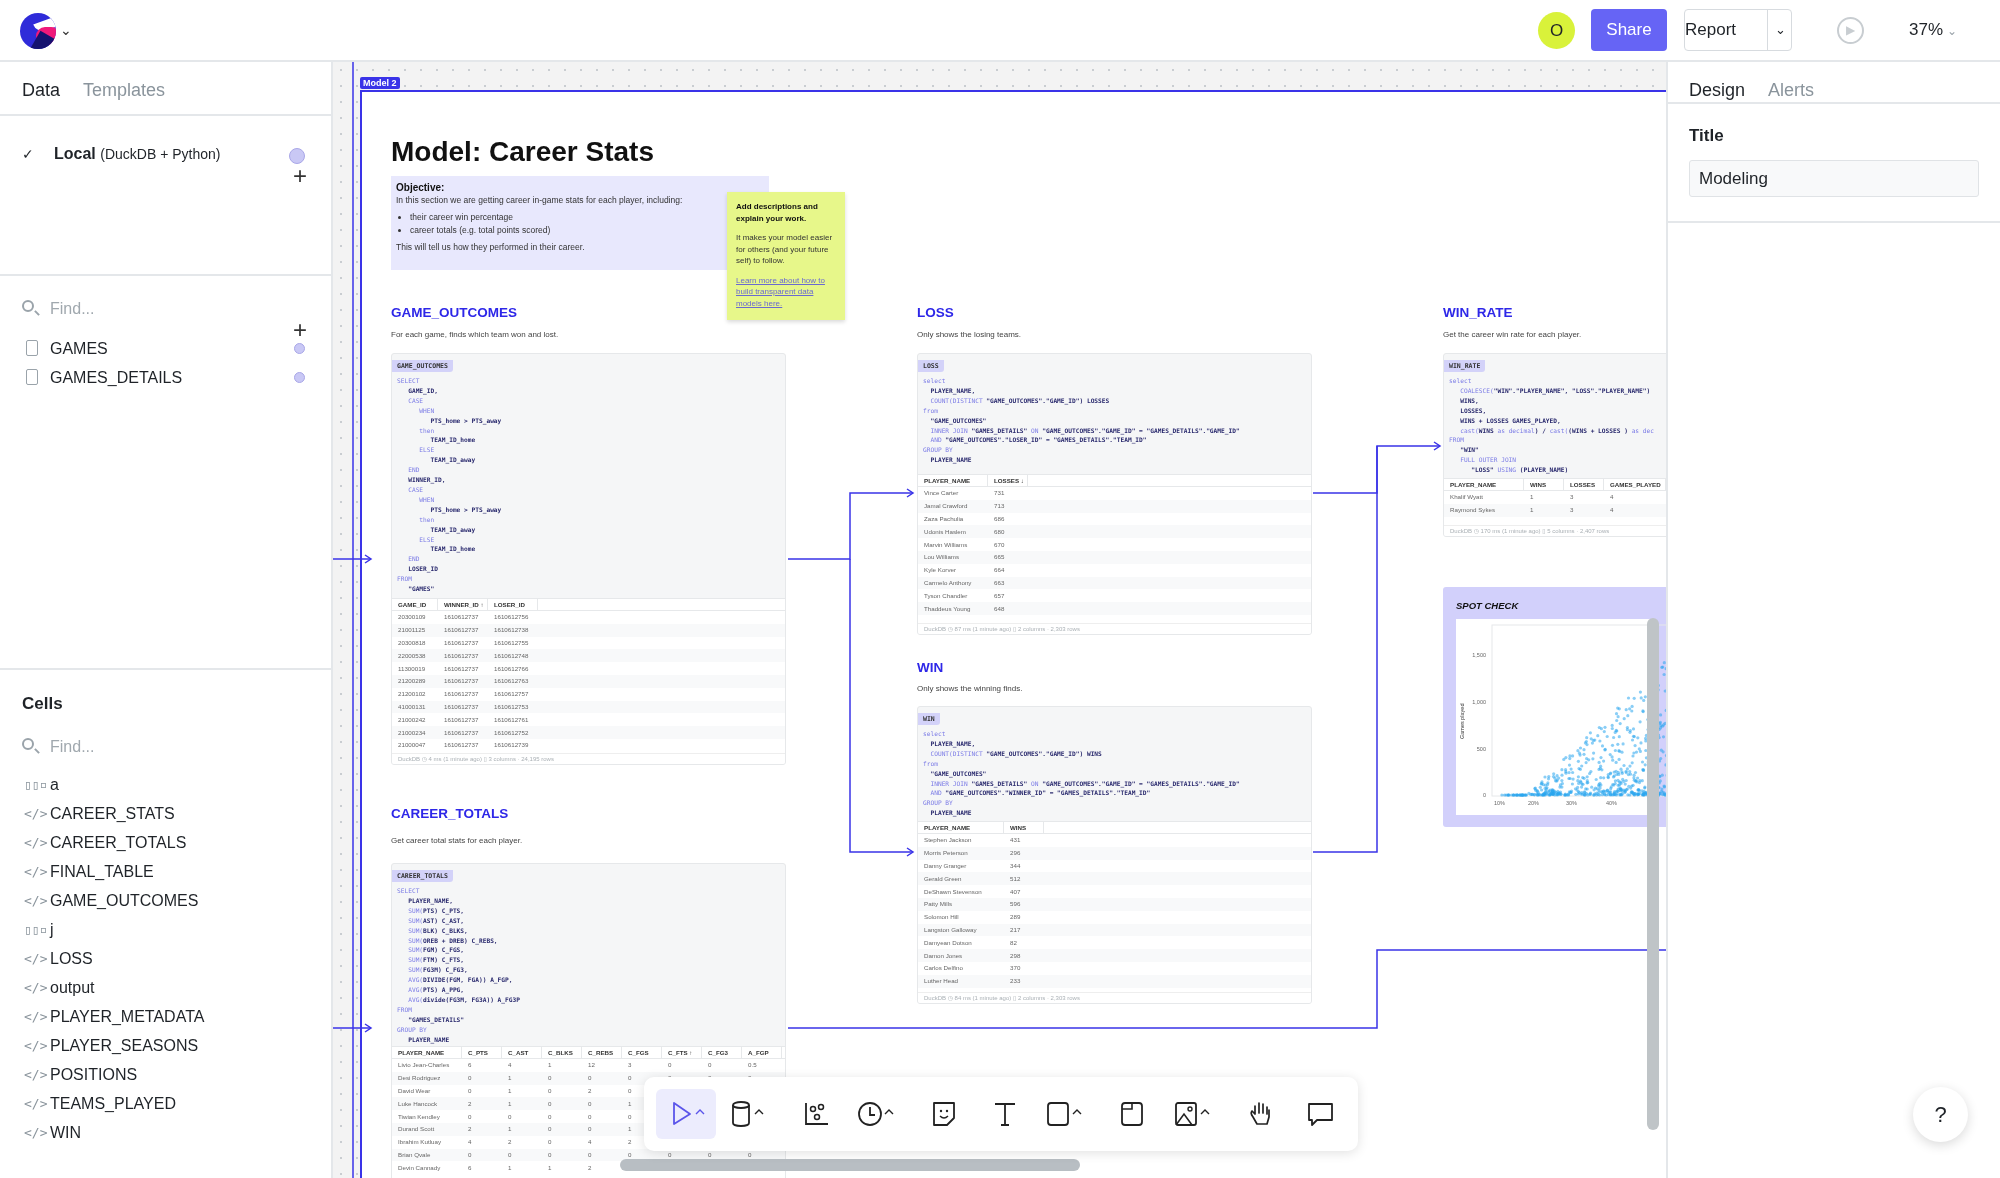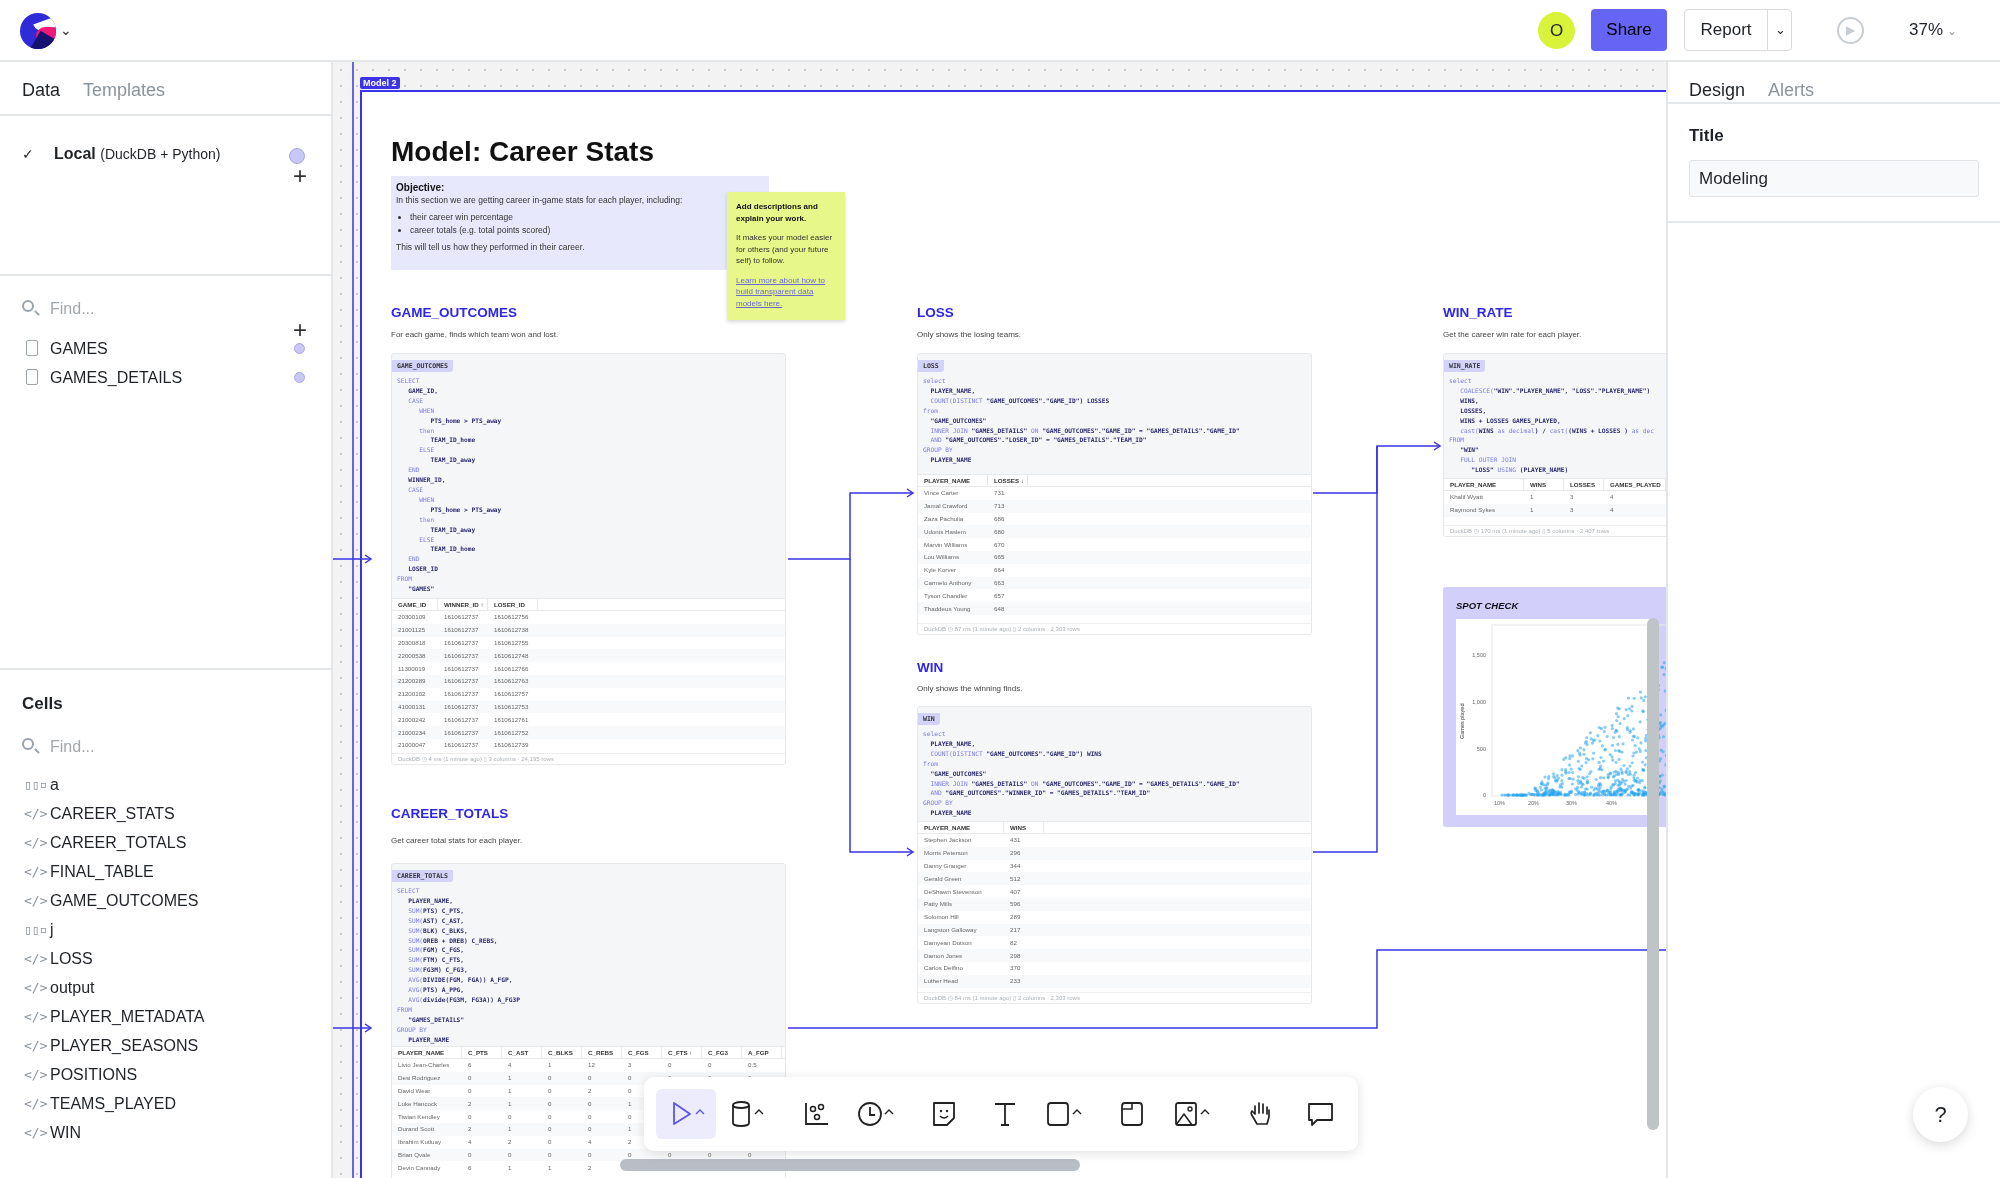--- a/index.html
+++ b/index.html
@@ -15,7 +15,7 @@
 .crumb .c1{color:#8a949c}
 .crumb .c2{color:#1f2328}
 .avatar{position:absolute;left:1538px;top:12px;width:37px;height:37px;border-radius:50%;background:#d9f23a;text-align:center;line-height:37px;font-size:17px}
-.share{position:absolute;left:1591px;top:9px;width:76px;height:42px;background:#6664f5;color:#000000;border-radius:4px;font-size:17px;text-align:center;line-height:42px}
+.share{position:absolute;left:1591px;top:9px;width:76px;height:42px;background:#6664f5;color:#ffffff;border-radius:4px;font-size:17px;text-align:center;line-height:42px}
 .report{position:absolute;left:1684px;top:9px;width:108px;height:42px;border:1px solid #d7dbdf;border-radius:4px;font-size:17px;line-height:40px}
 .report .lbl{position:absolute;left:0;width:82px;text-align:center}
 .report .dd{position:absolute;left:82px;top:0;width:26px;height:40px;border-left:1px solid #d7dbdf;text-align:center;font-size:13px}

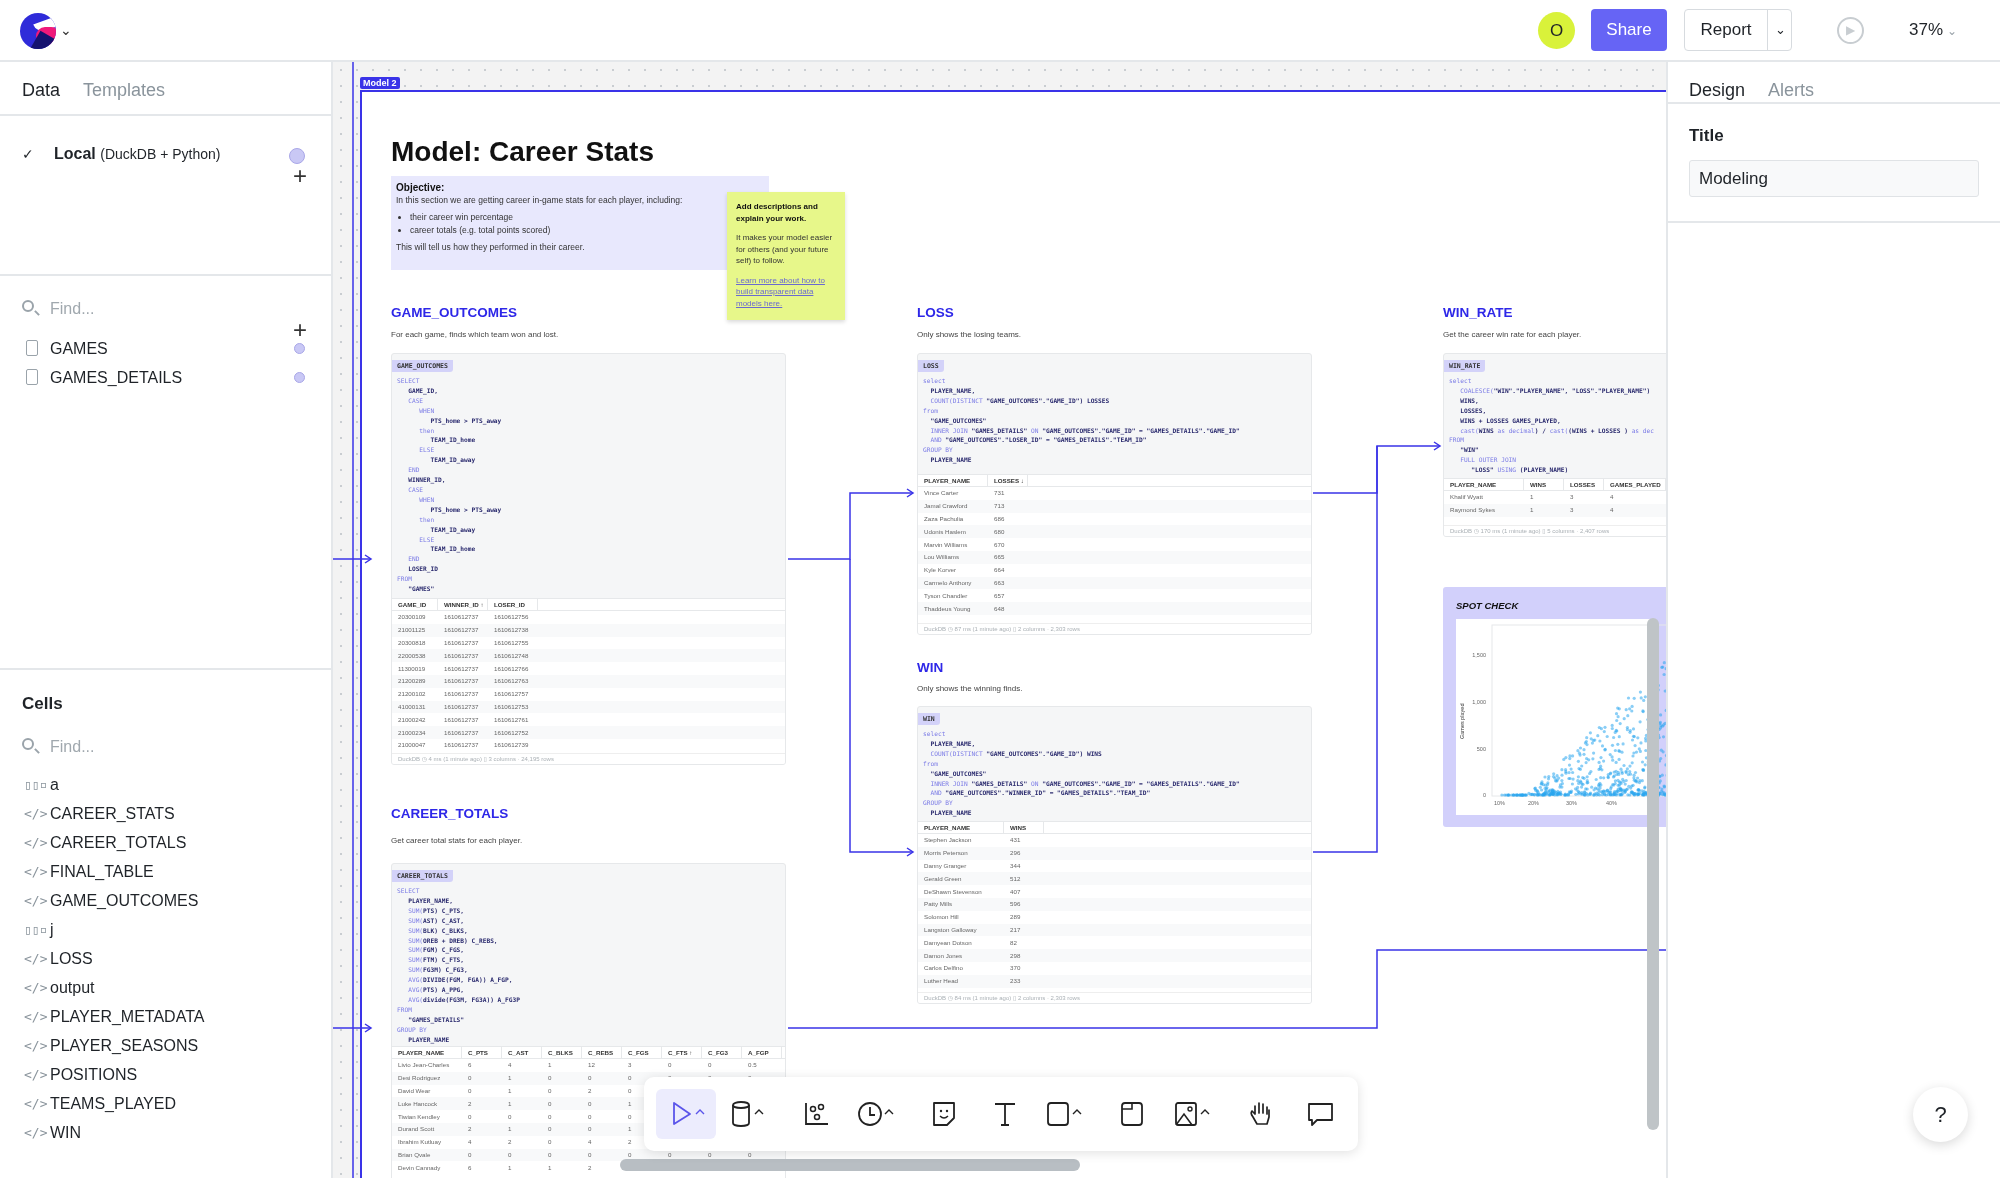--- a/index.html
+++ b/index.html
@@ -17,7 +17,7 @@
 .avatar{position:absolute;left:1538px;top:12px;width:37px;height:37px;border-radius:50%;background:#d9f23a;text-align:center;line-height:37px;font-size:17px}
 .share{position:absolute;left:1591px;top:9px;width:76px;height:42px;background:#6664f5;color:#ffffff;border-radius:4px;font-size:17px;text-align:center;line-height:42px}
 .report{position:absolute;left:1684px;top:9px;width:108px;height:42px;border:1px solid #d7dbdf;border-radius:4px;font-size:17px;line-height:40px}
-.report .lbl{position:absolute;left:0;width:82px;text-align:center}
+.report .lbl{position:absolute;left:0;width:82px;}
 .report .dd{position:absolute;left:82px;top:0;width:26px;height:40px;border-left:1px solid #d7dbdf;text-align:center;font-size:13px}
 .play{position:absolute;left:1837px;top:17px;width:27px;height:27px;border-radius:50%;border:2px solid #c8cdd1;text-align:center;line-height:23px;font-size:12px;color:#c8cdd1}
 .zoomlvl{position:absolute;left:1909px;top:20px;font-size:17px}

